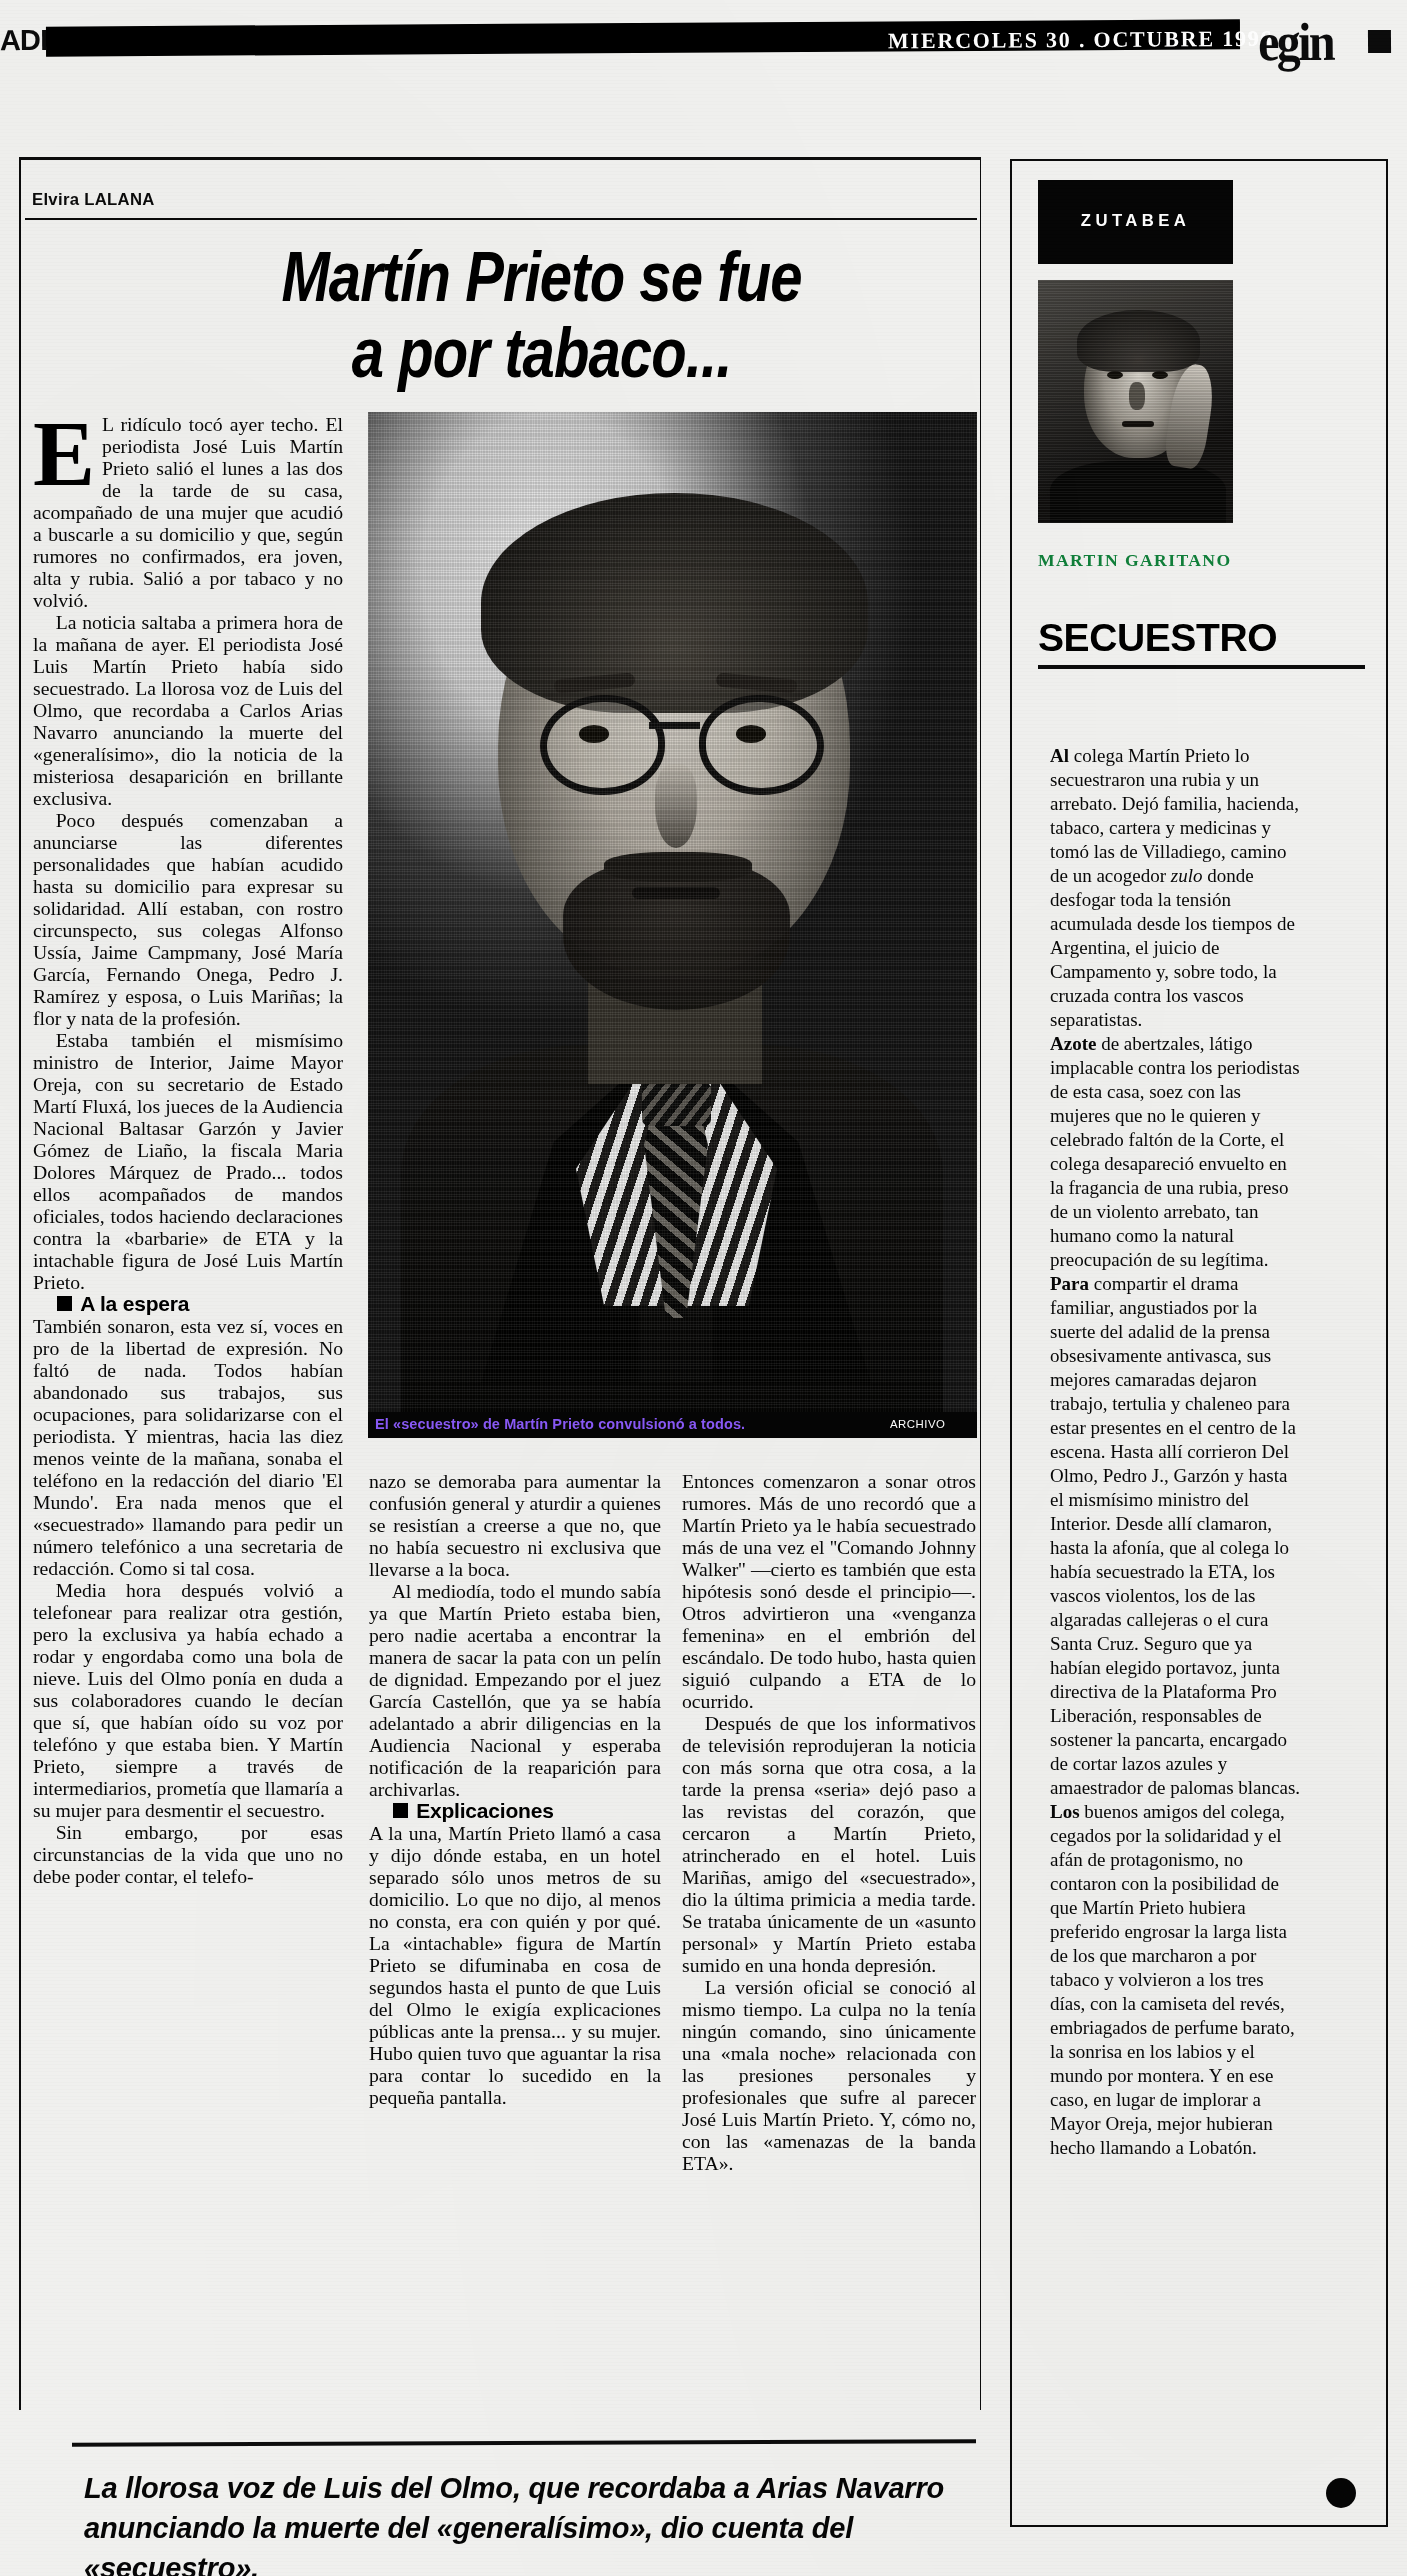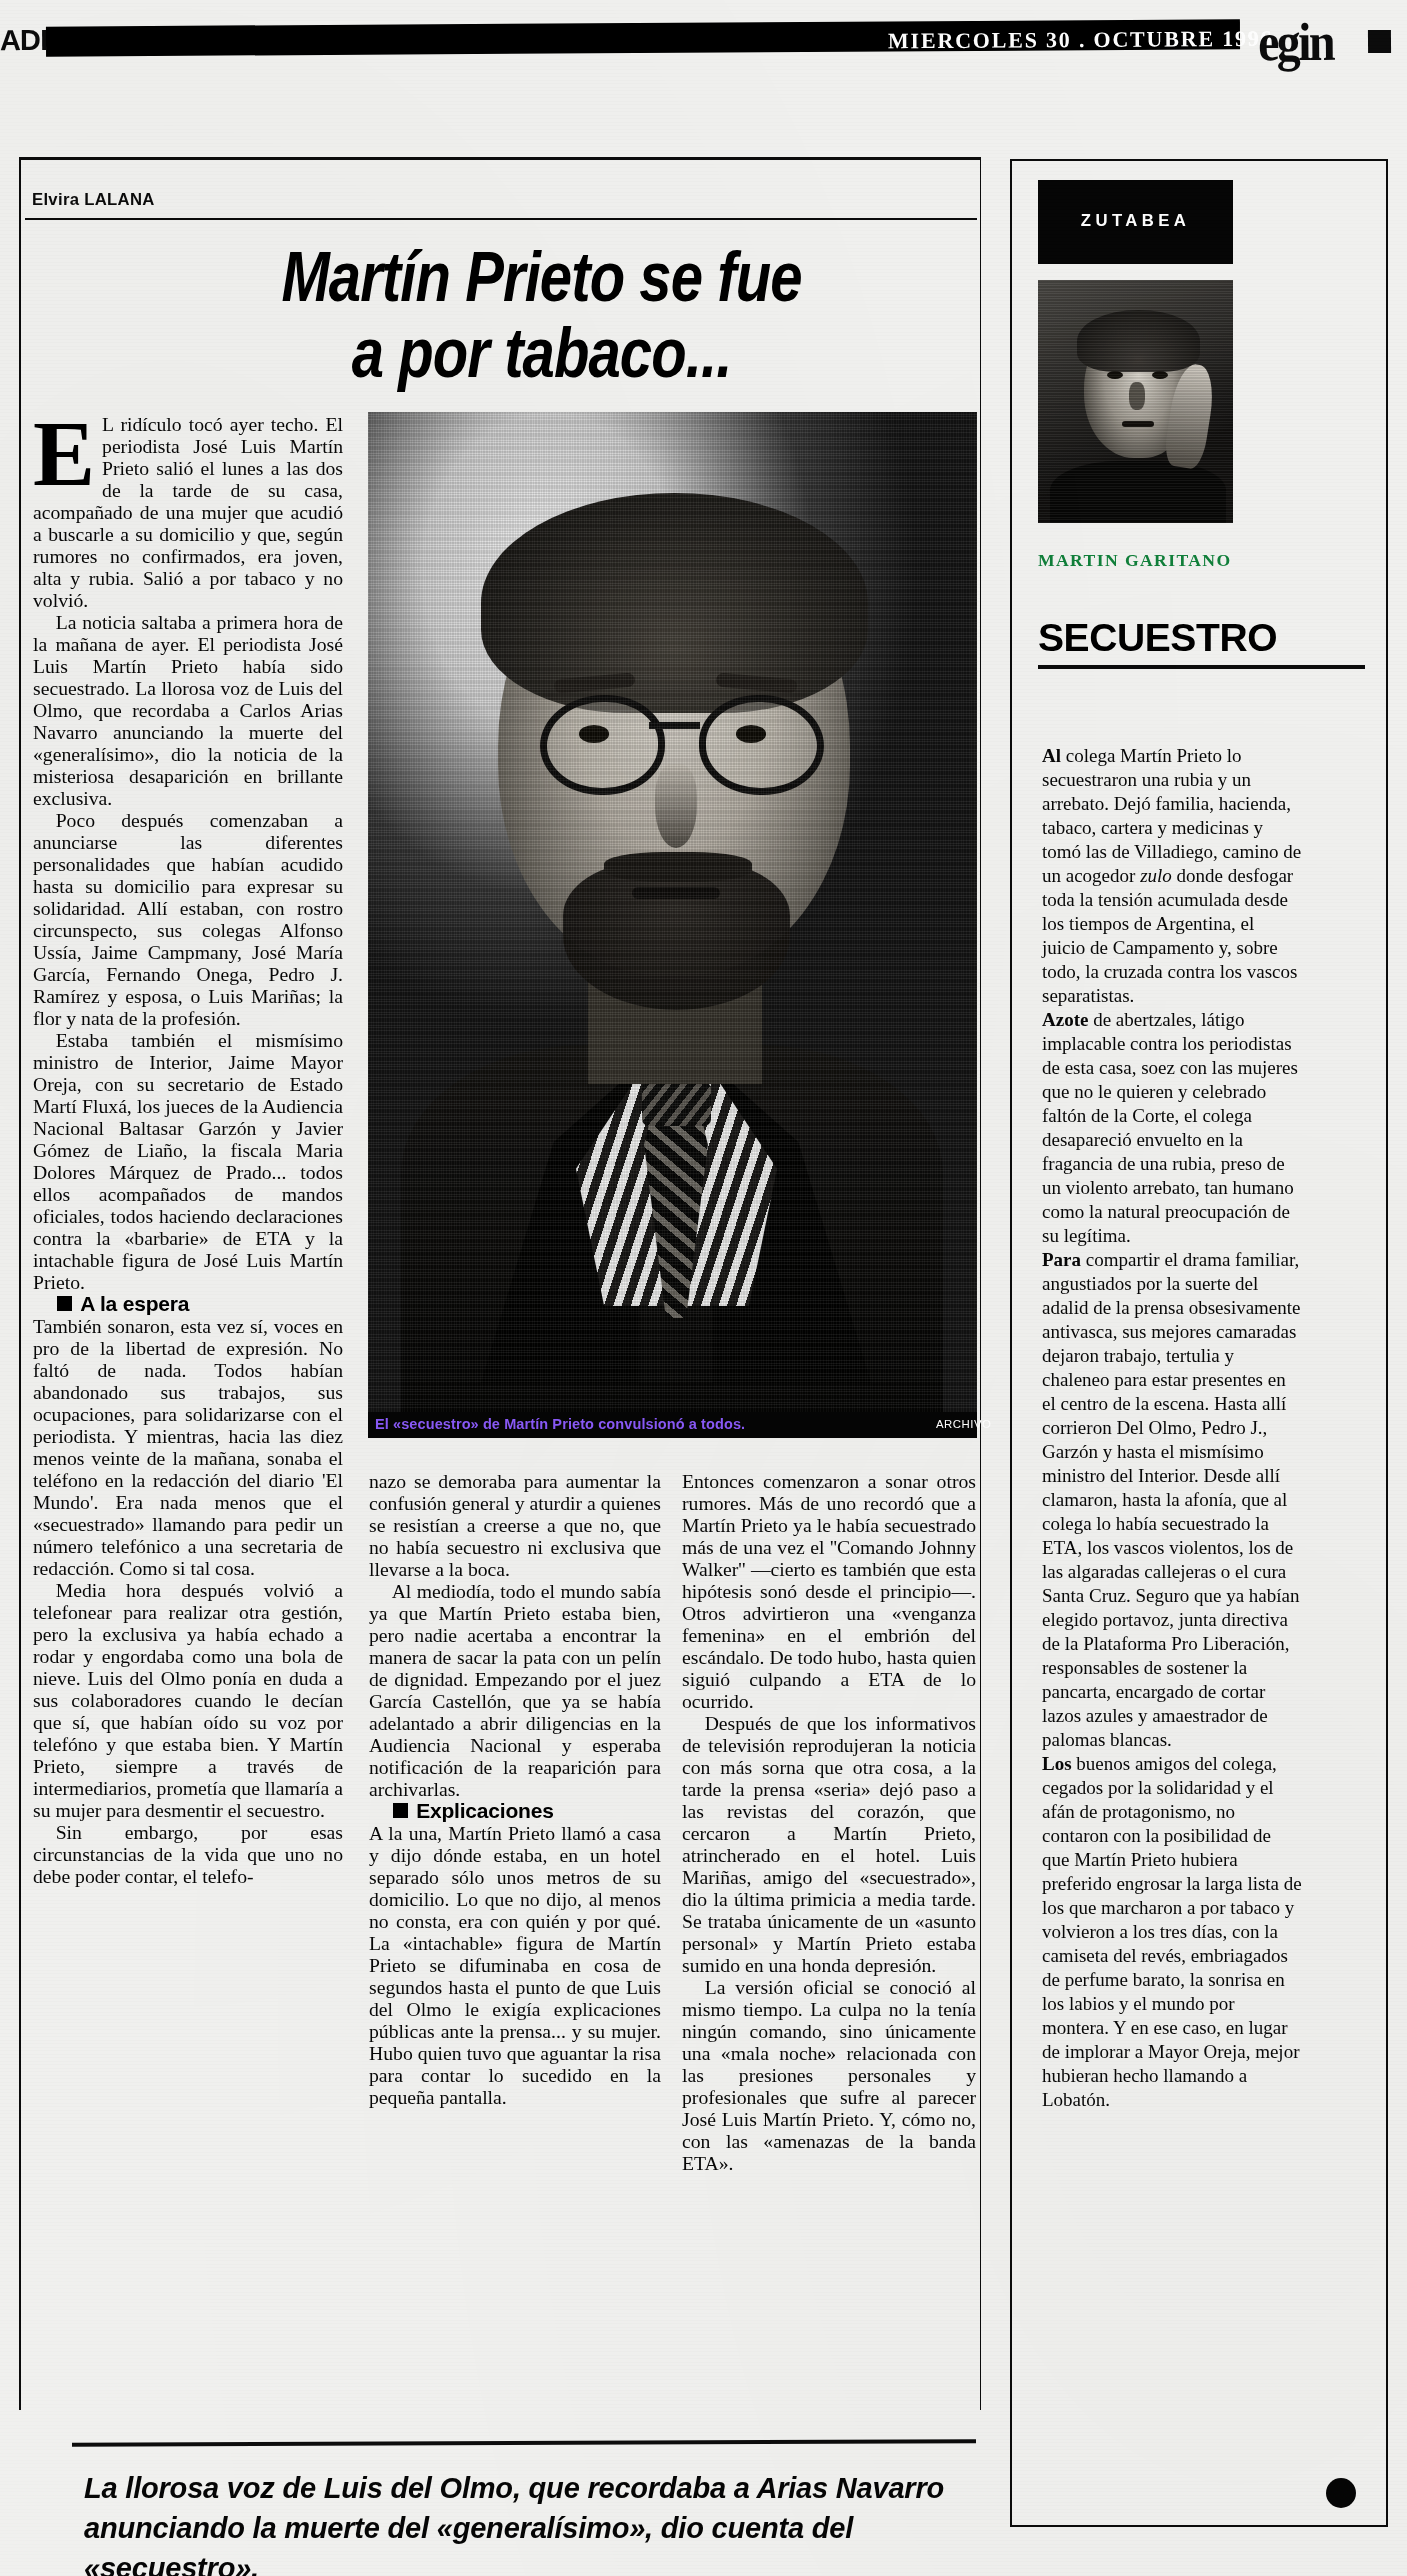--- a/index.html
+++ b/index.html
@@ -127,7 +127,7 @@
   #side-title-rule{position:absolute;left:1038px;top:665px;width:327px;height:3.5px;background:#111;}
   #side-body{position:absolute;left:1038px;top:744px;width:264px;font-family:"Liberation Serif",serif;
      font-size:19px;line-height:24px;text-align:left;color:#0d0d0d;}
-  #side-body p{margin:0 0 0 4px;text-indent:0;}
+  #side-body p{margin:0 0 0 12px;text-indent:0;}
   #side-body b{font-weight:bold;}
   #side-body i{font-style:italic;}
   #side-dot{position:absolute;left:1326px;top:2478px;width:30px;height:30px;border-radius:50%;background:#0b0b0b;}

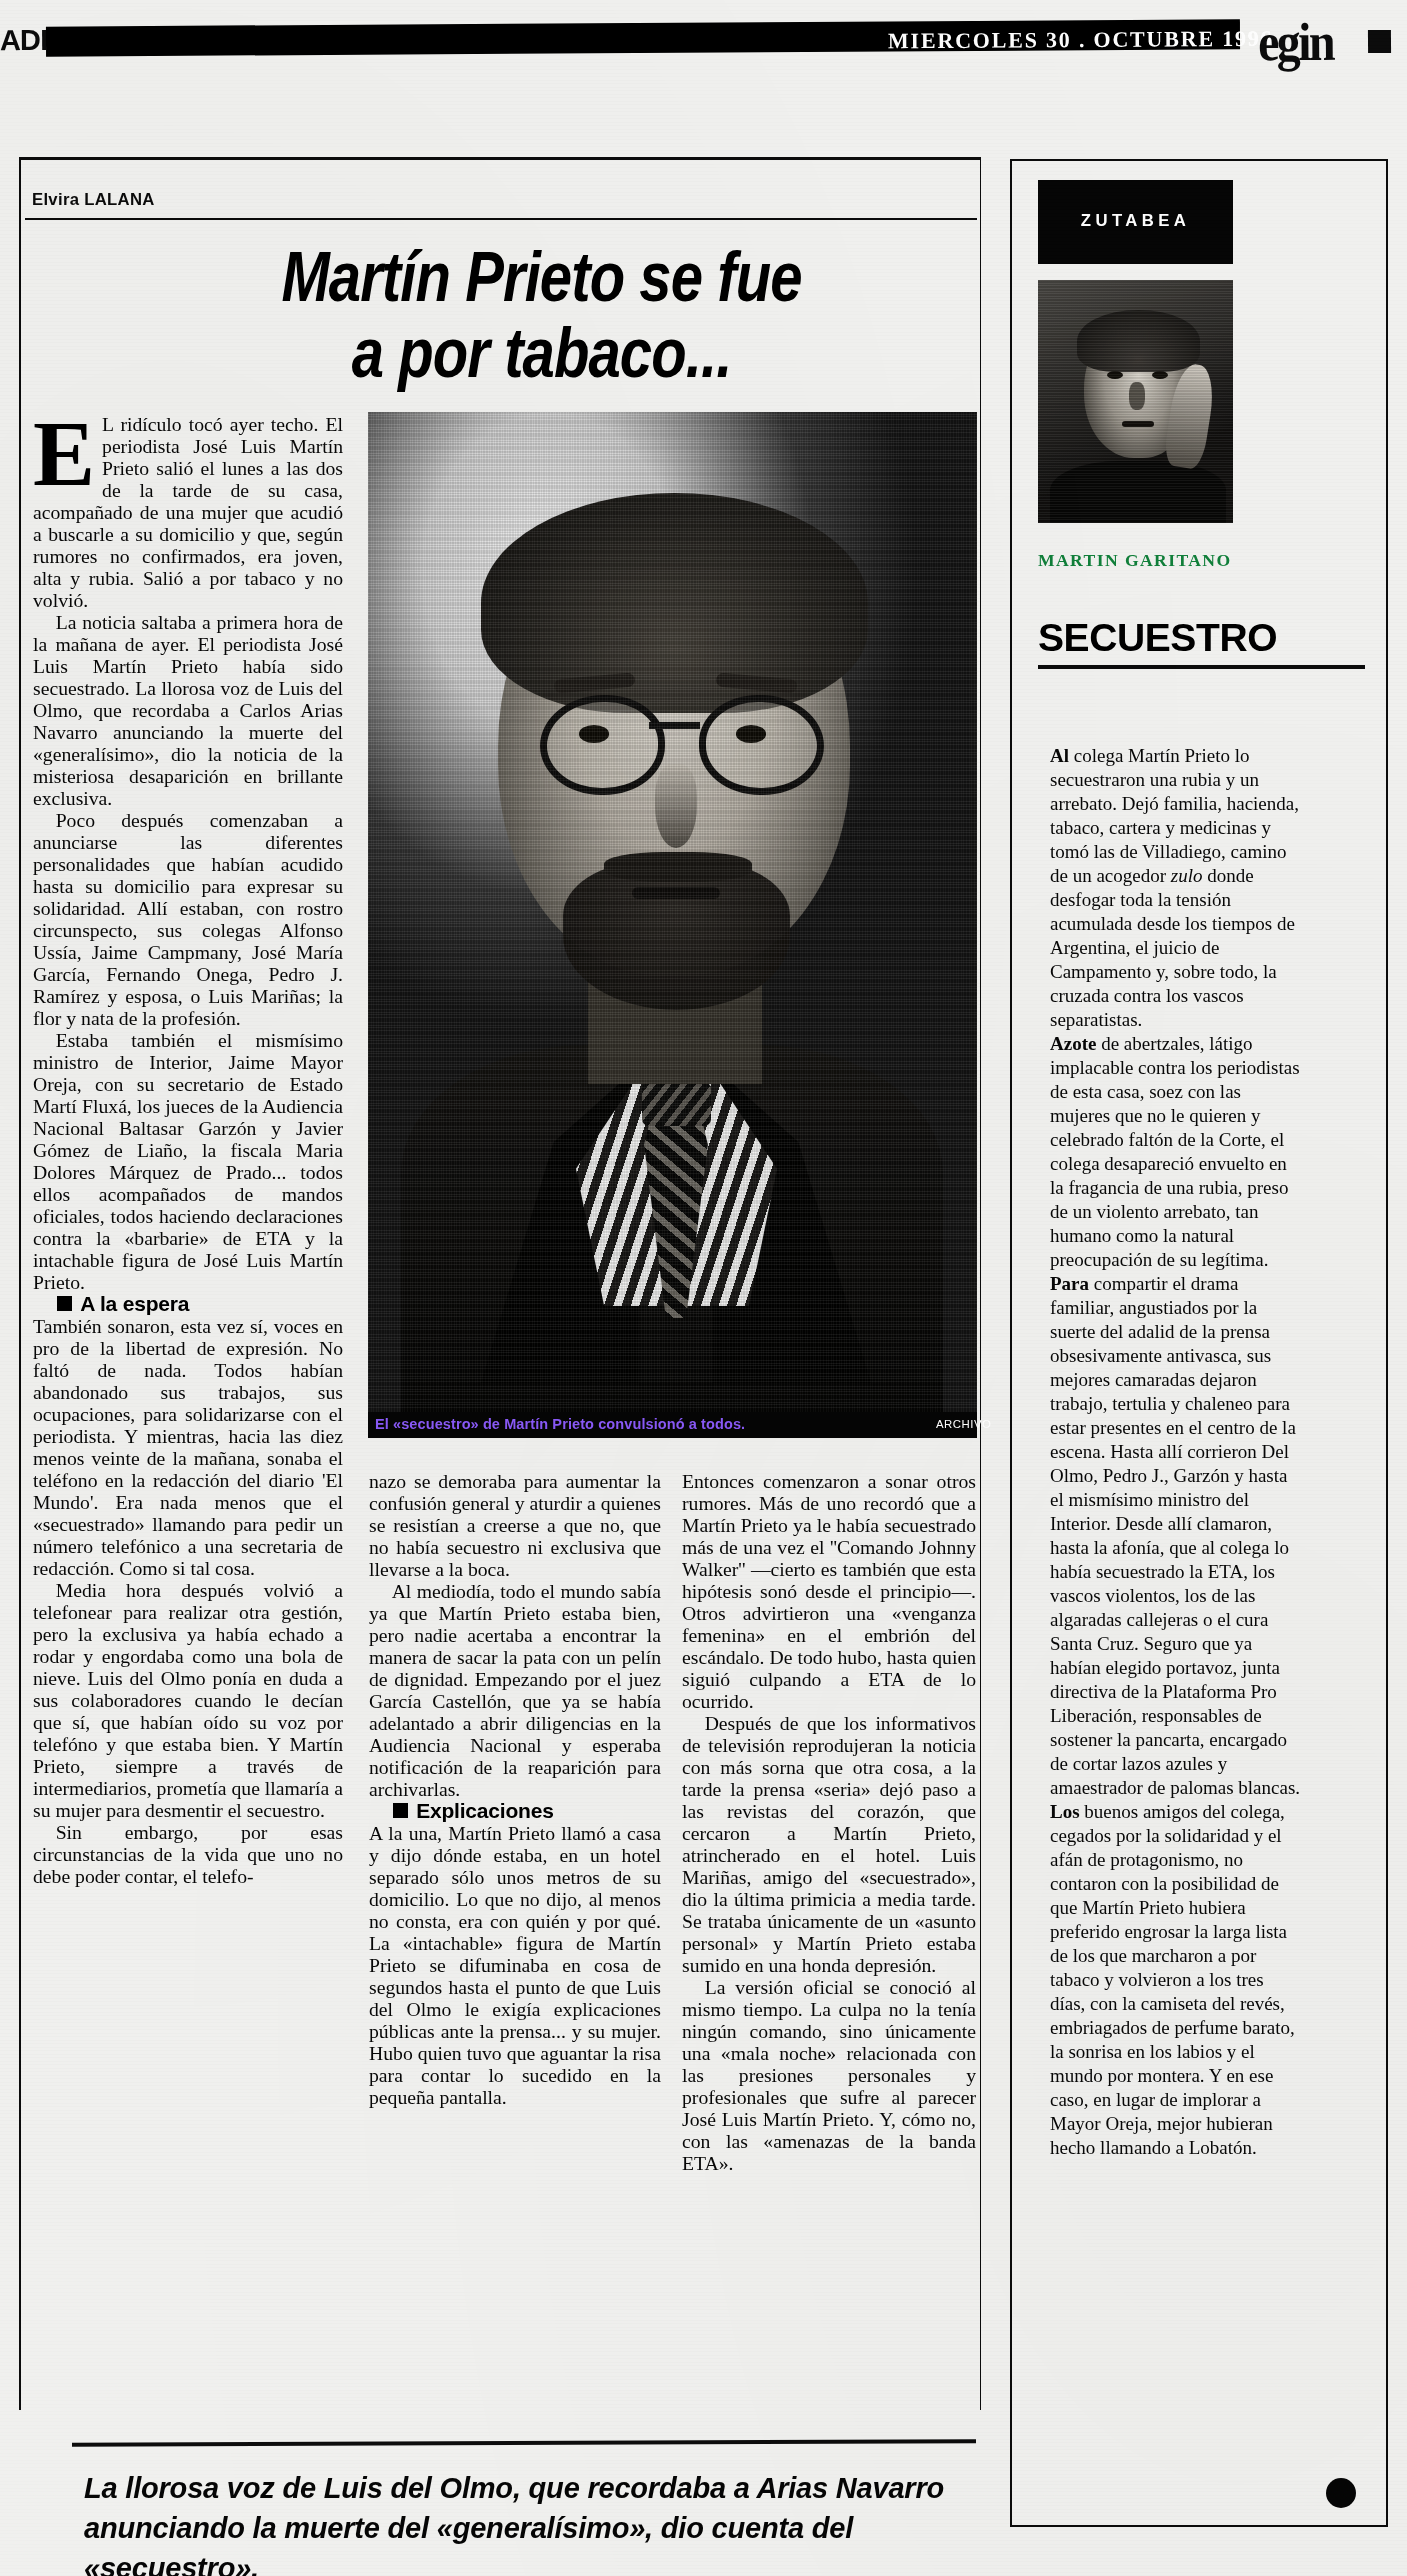--- a/index.html
+++ b/index.html
@@ -98,7 +98,7 @@
   #caption-txt{position:absolute;left:375px;top:1416px;font-family:"Liberation Sans",sans-serif;
      font-size:14.5px;font-weight:bold;color:#8b5cf6;letter-spacing:0.1px;}
   #caption-credit{position:absolute;left:890px;top:1418px;font-family:"Liberation Sans",sans-serif;
-     font-size:11.4px;color:#fff;letter-spacing:0.5px;margin-left:46px;}
+     font-size:11.4px;color:#fff;letter-spacing:0.5px;}
   
   #side-frame{position:absolute;left:1010px;top:159px;width:378px;height:2368px;
      border:2.6px solid #111;box-sizing:border-box;}

